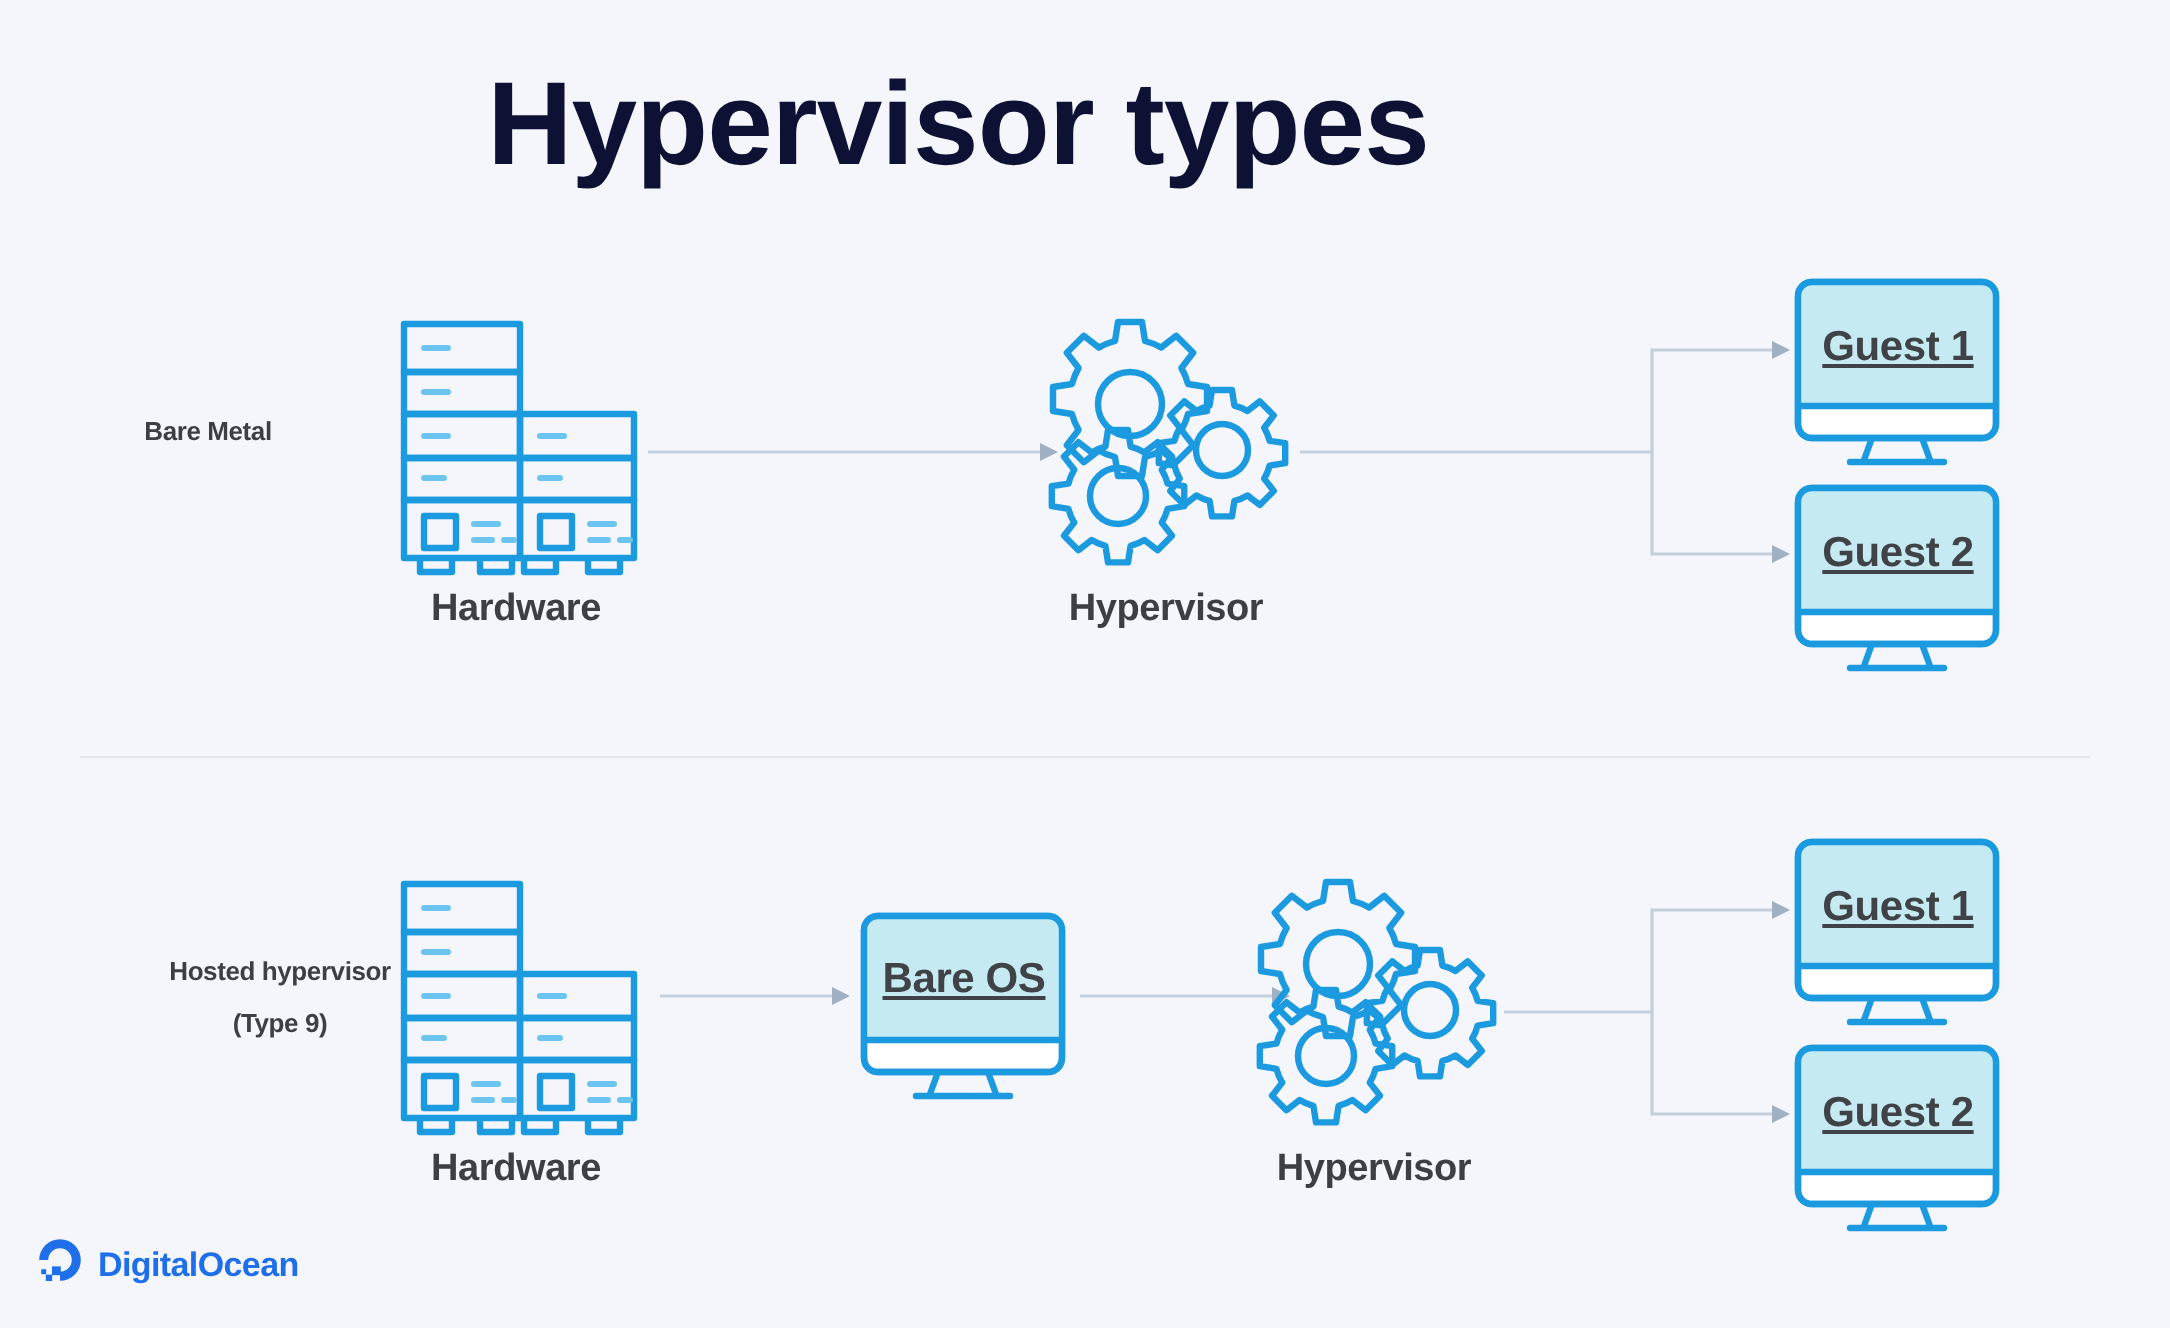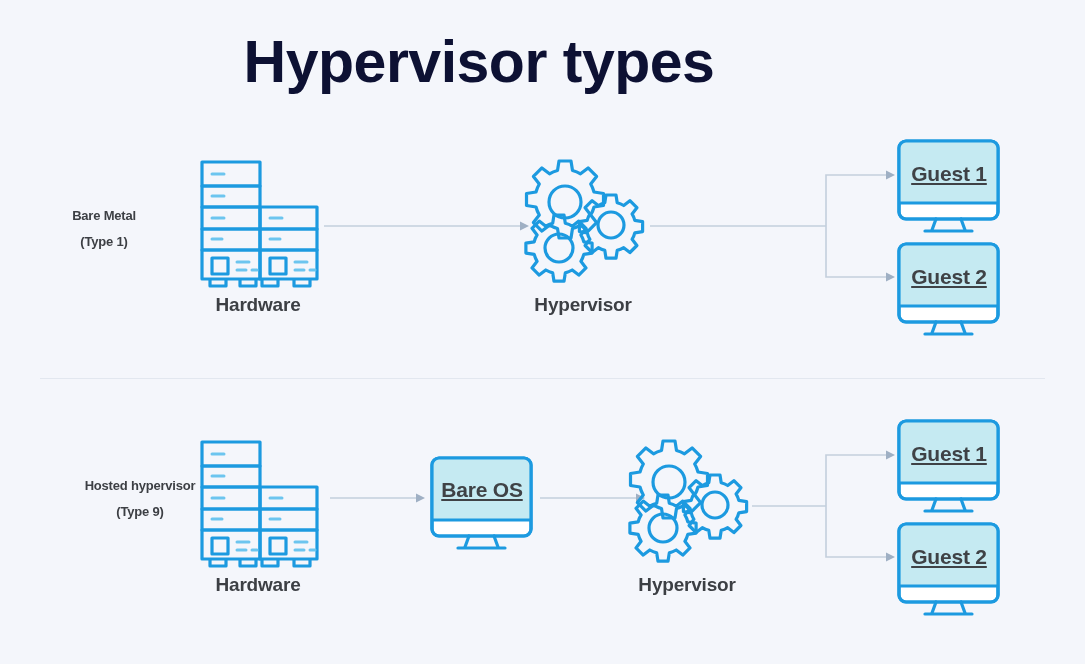--- a/index.html
+++ b/index.html
@@ -116,7 +116,6 @@
 
   <div class="row-label" id="label-row1">
     <span>Bare Metal</span>
-    <span class="l2">(Type 1)</span>
   </div>
 
   <div class="node" style="left:196px; top:156px;">

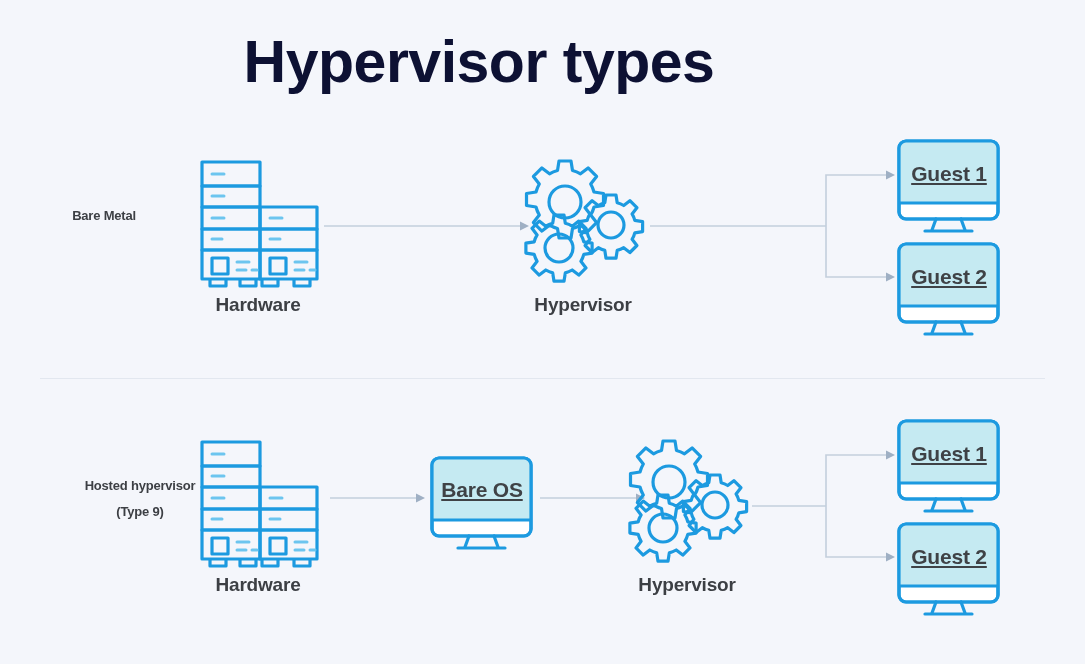--- a/index.html
+++ b/index.html
@@ -337,6 +337,17 @@
   </div>
   <div class="screen-text" style="left:894px; top:545px; width:110px;">Guest 2</div>
 
+  <div class="brand">
+    <span>
+      <svg width="24" height="24" viewBox="0 0 24 24">
+        <path d="M12 1.6 A10.4 10.4 0 0 1 12 22.4 V17.9 A5.9 5.9 0 1 0 6.1 12 H1.6 A10.4 10.4 0 0 1 12 1.6 Z" fill="#1f6feb"></path>
+        <rect x="8.0" y="15.2" width="4.4" height="4.4" fill="#1f6feb"></rect>
+        <rect x="4.9" y="19.3" width="3.2" height="3.2" fill="#1f6feb"></rect>
+        <rect x="2.6" y="16.6" width="2.5" height="2.5" fill="#1f6feb"></rect>
+      </svg>
+    </span>
+    <span class="brand-name">DigitalOcean</span>
+  </div>
 
 </div>
 

